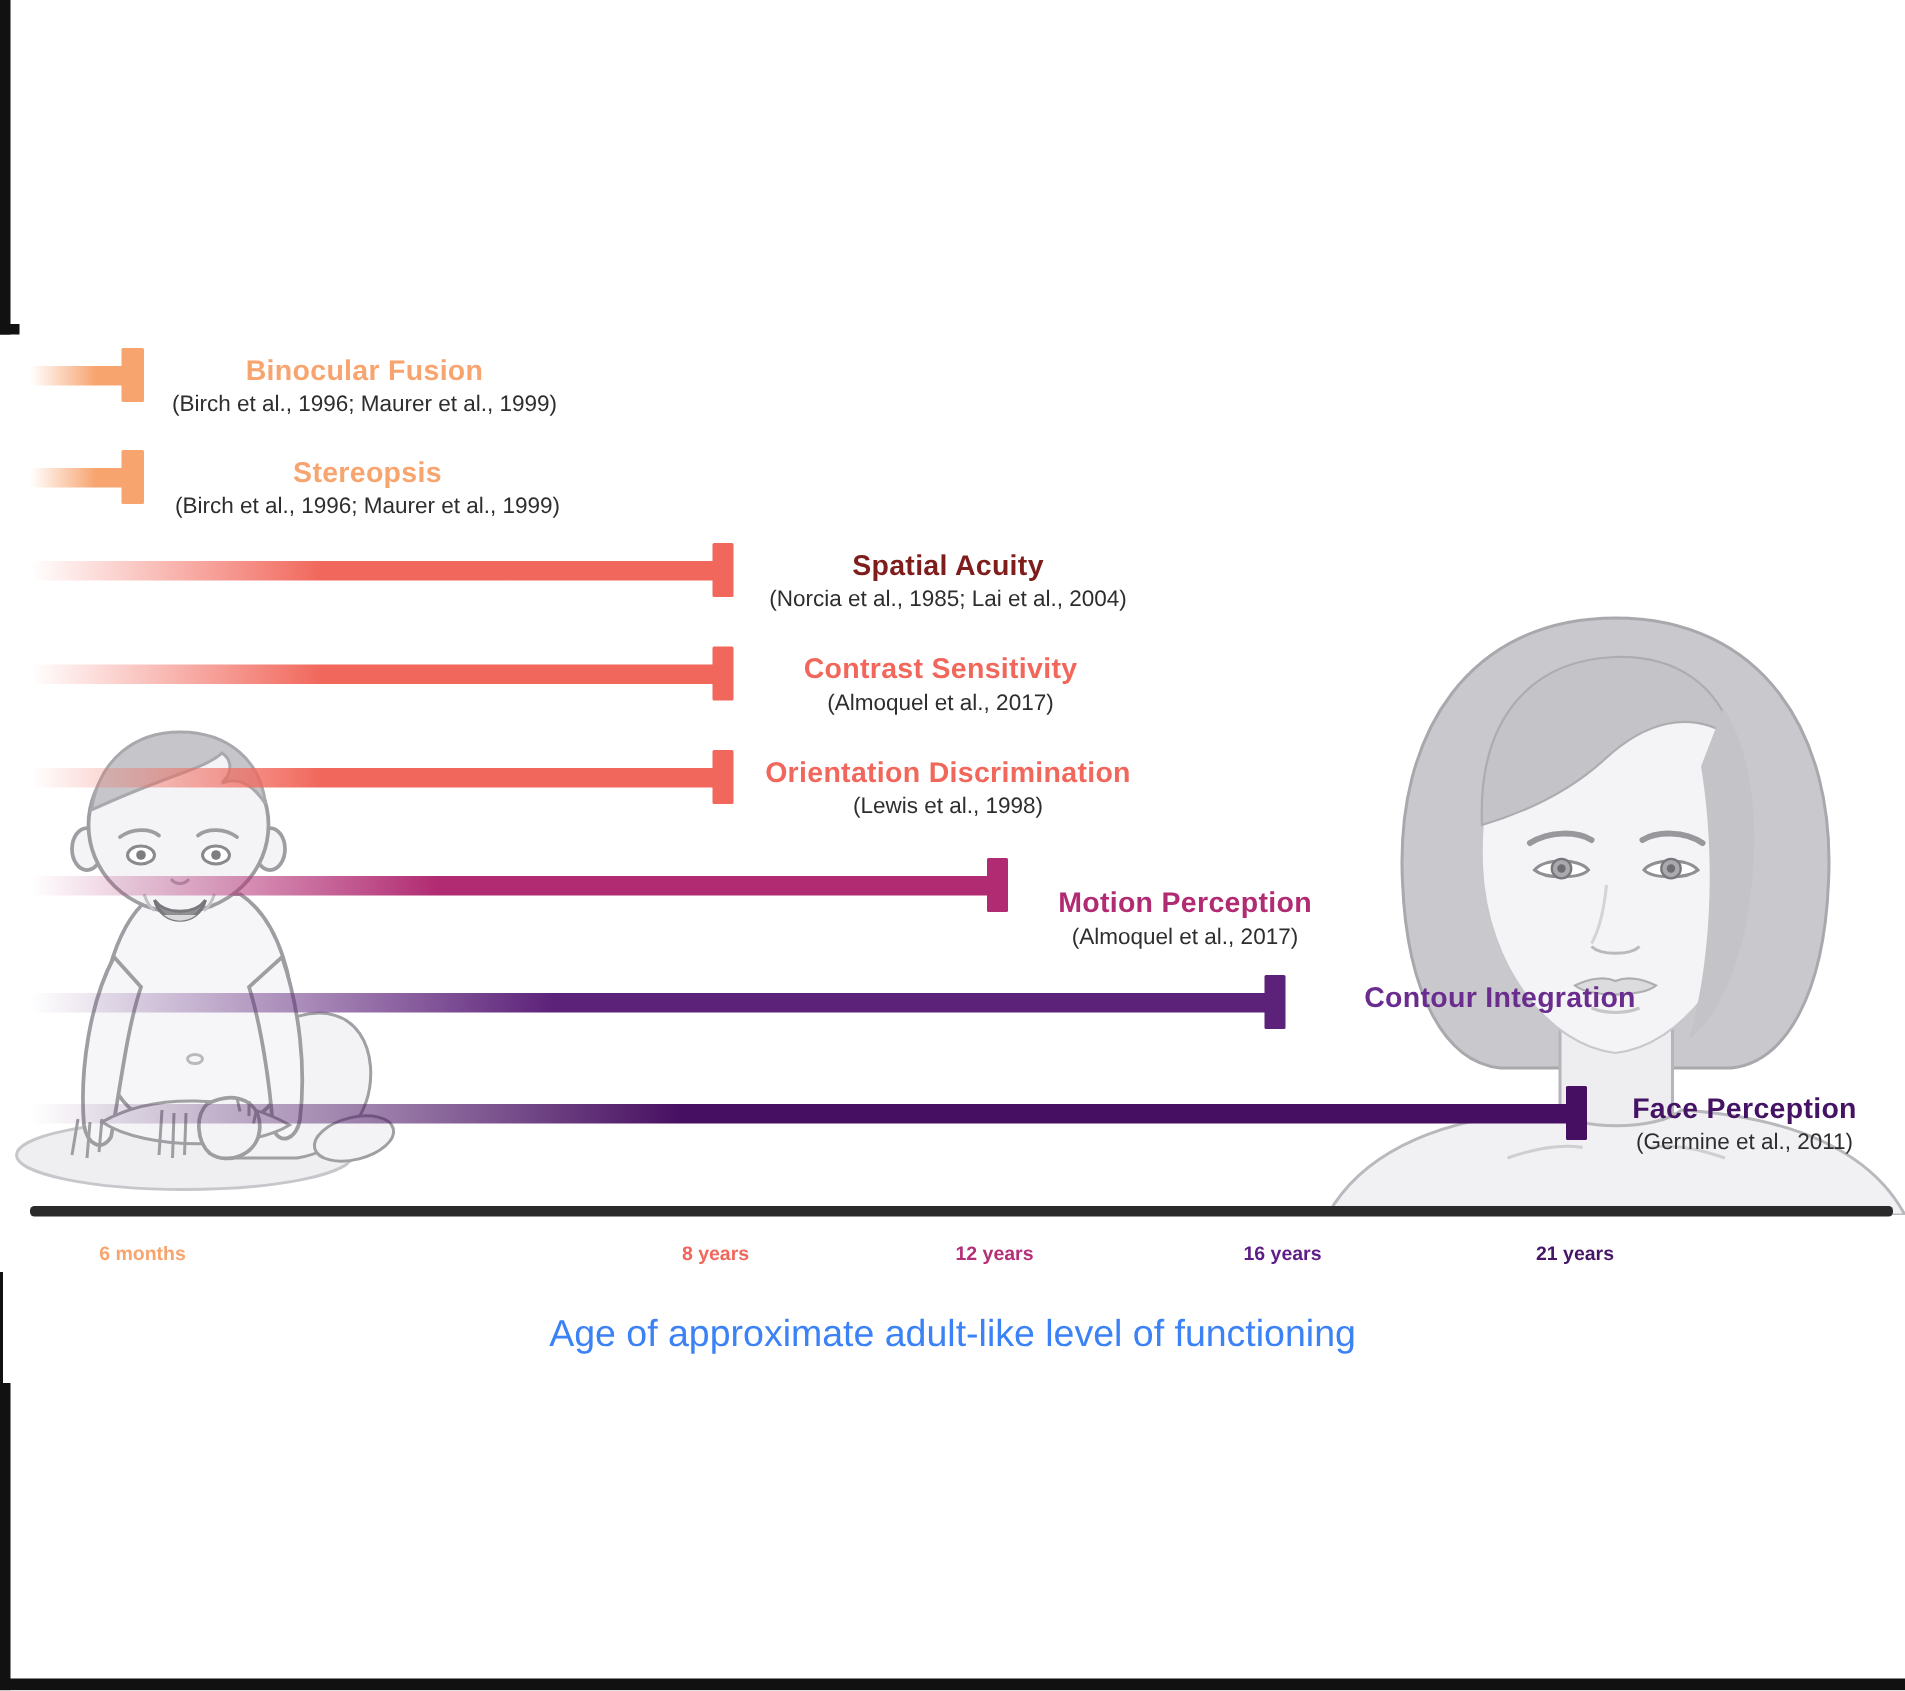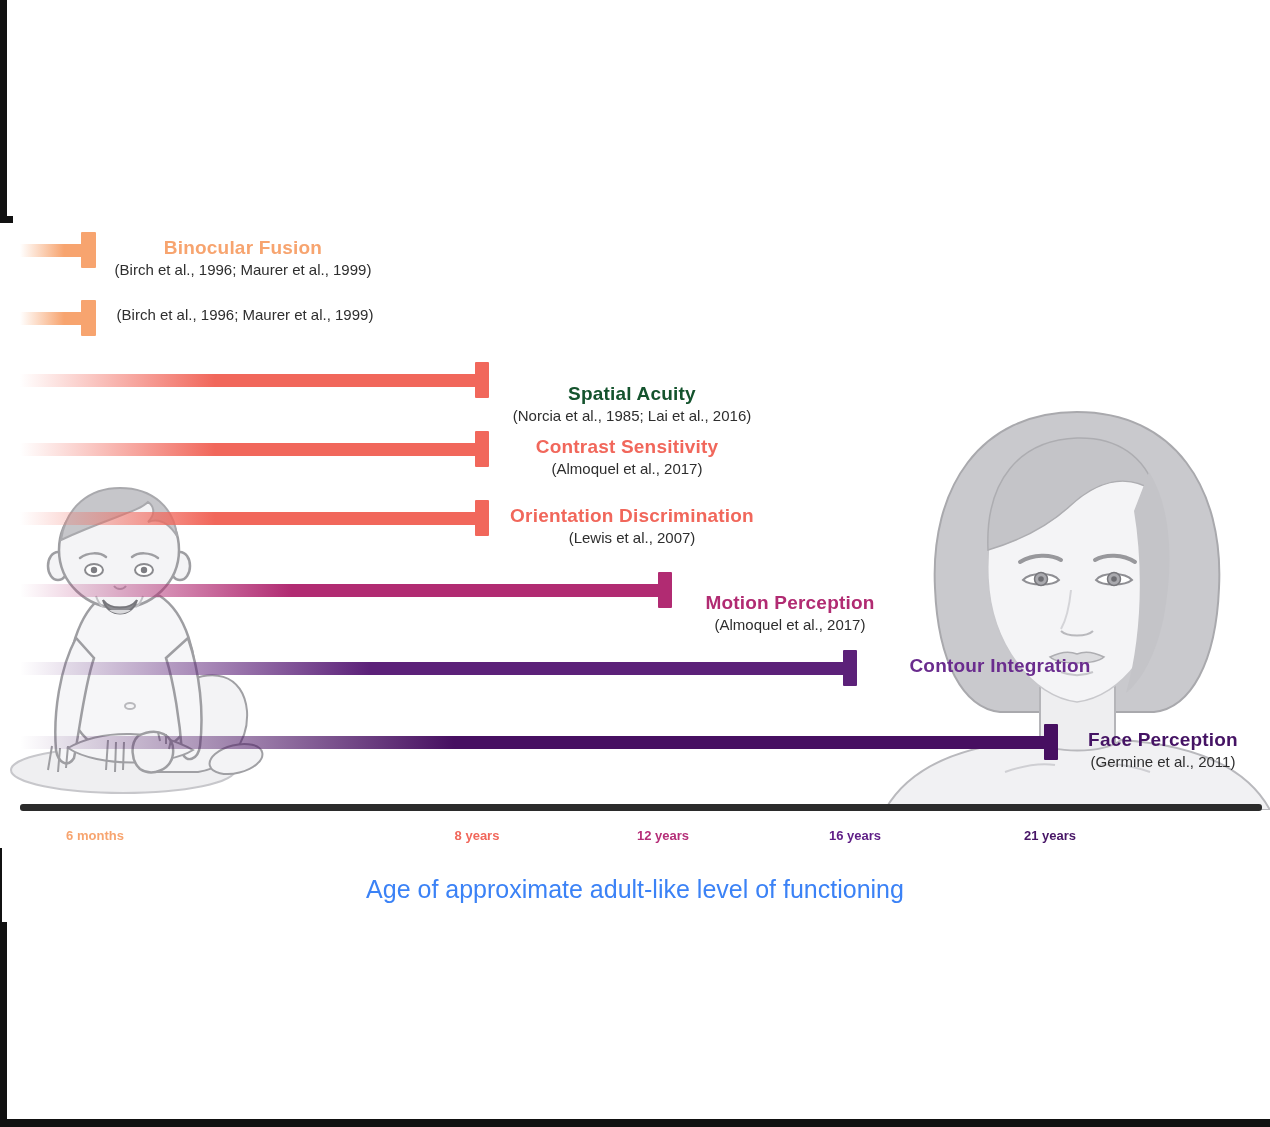--- a/index.html
+++ b/index.html
@@ -129,6 +129,7 @@
         <div class="bar" style="background: linear-gradient(90deg,#F7A46F00 0%,#F7A46F var(--grad,42%));"></div>
         <div class="cap" style="background: rgb(247, 164, 111);"></div>
         <div class="rlabel">
+          <div class="rtitle" style="color: rgb(247, 164, 111);">Stereopsis</div>
           <div class="rcite">(Birch et al., 1996; Maurer et al., 1999)</div>
         </div>
       </div>

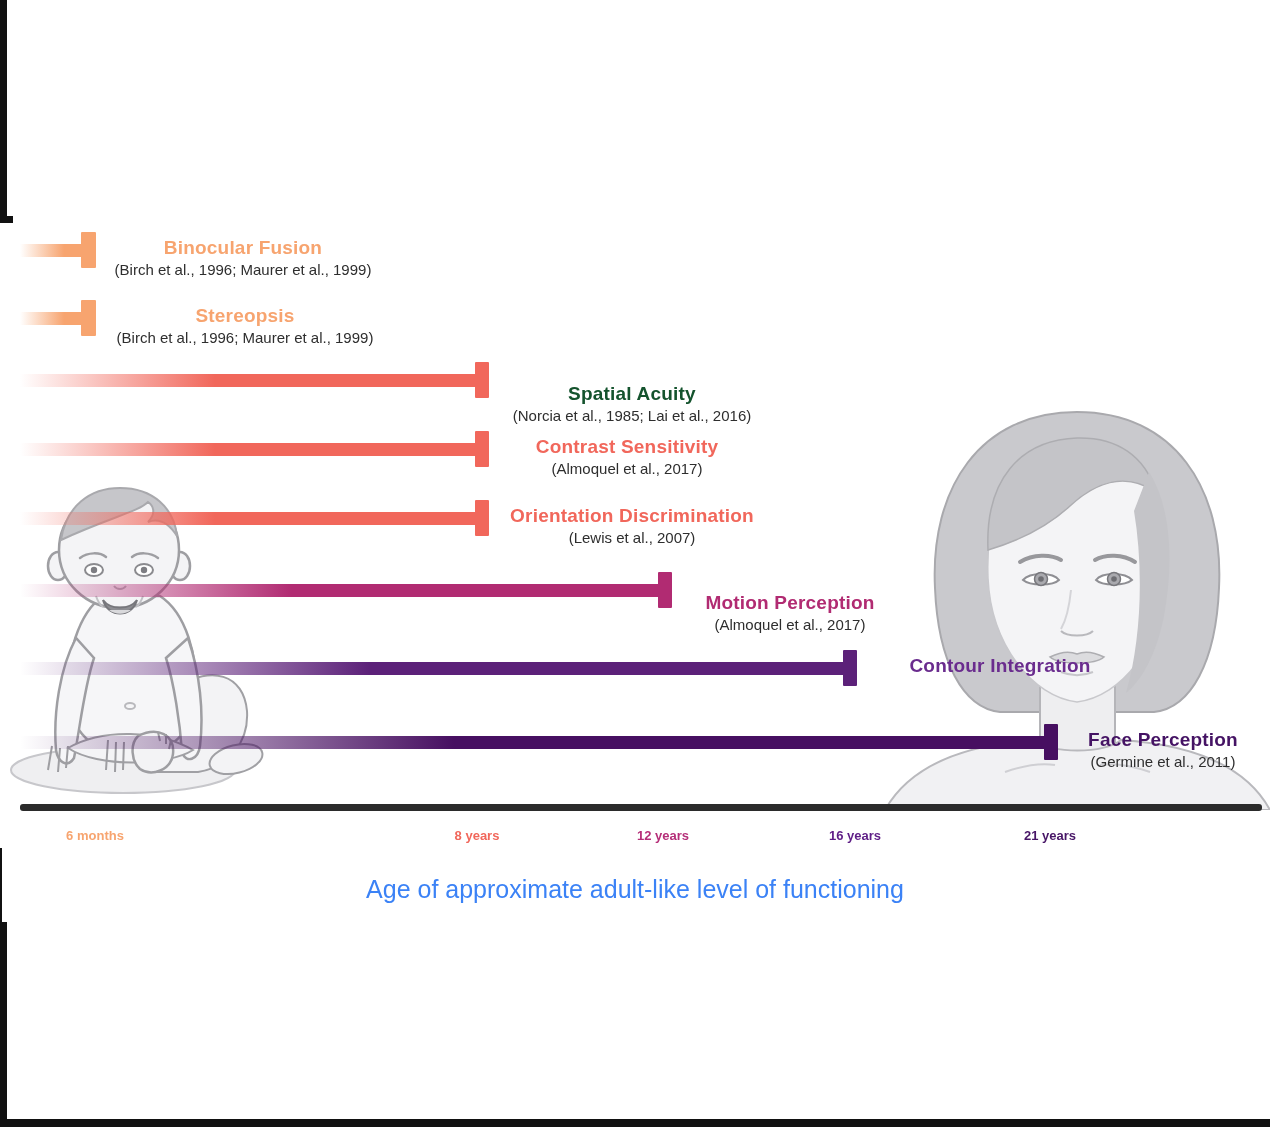--- a/index.html
+++ b/index.html
@@ -137,7 +137,7 @@
         <div class="bar" style="background: linear-gradient(90deg,#F1675B00 0%,#F1675B var(--grad,42%));"></div>
         <div class="cap" style="background: rgb(241, 103, 91);"></div>
         <div class="rlabel">
-          <div class="rtitle" style="color: #14532d; margin-top: 16px;">Spatial Acuity</div>
+          <div class="rtitle" style="color: #7f1d1d;">Spatial Acuity</div>
           <div class="rcite">(Norcia et al., 1985; Lai et al., 2016)</div>
         </div>
       </div>

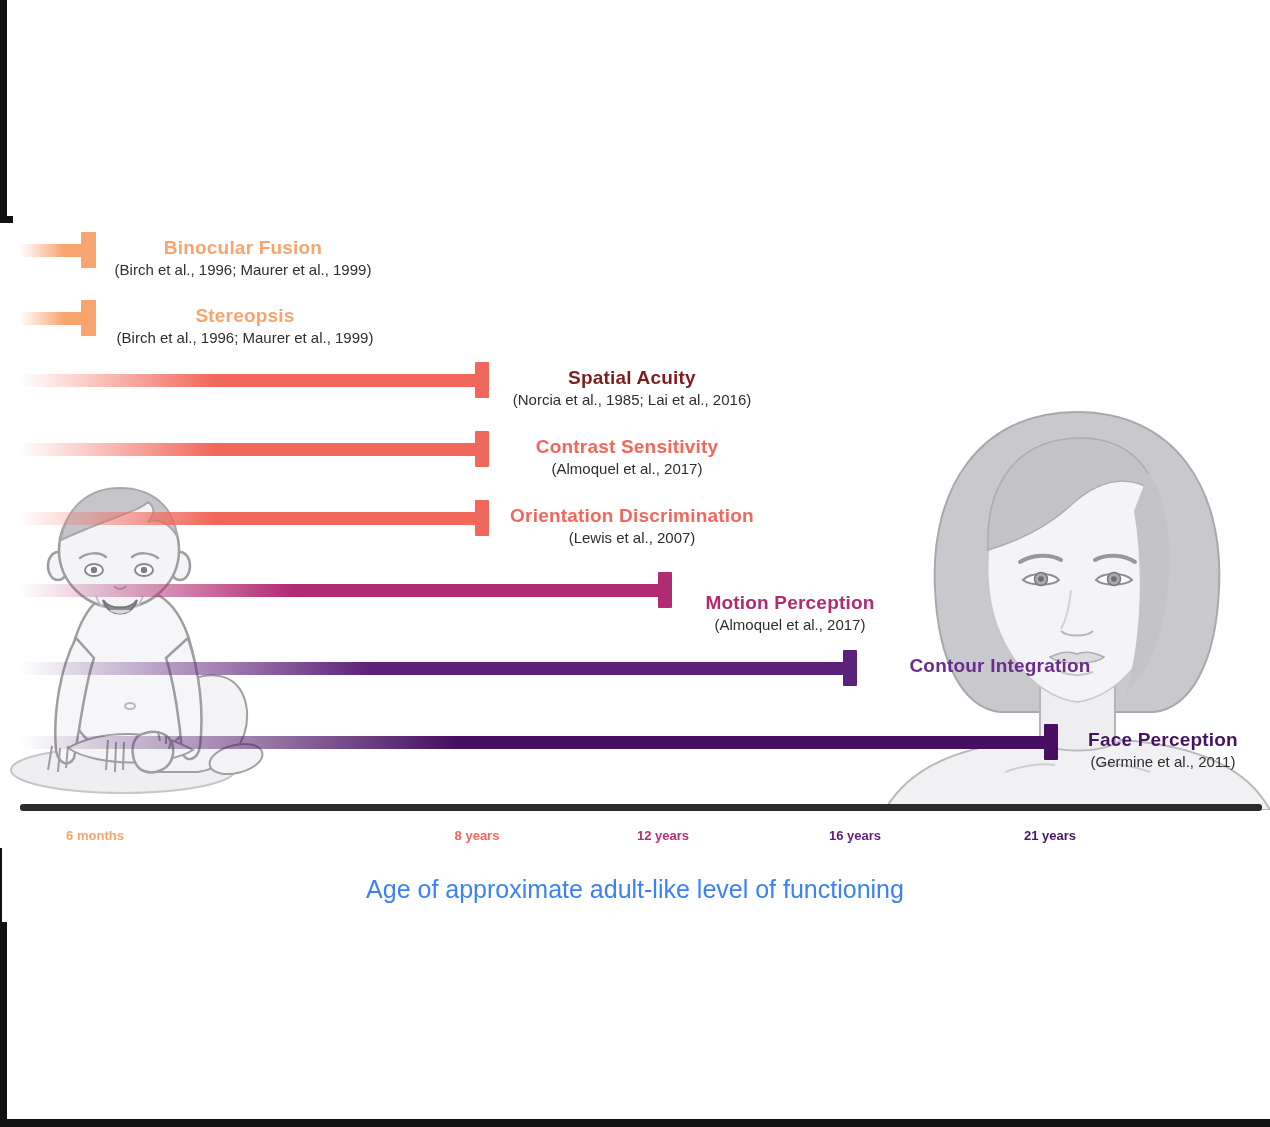--- a/index.html
+++ b/index.html
@@ -138,7 +138,7 @@
         <div class="cap" style="background: rgb(241, 103, 91);"></div>
         <div class="rlabel">
           <div class="rtitle" style="color: #7f1d1d;">Spatial Acuity</div>
-          <div class="rcite">(Norcia et al., 1985; Lai et al., 2016)</div>
+          <div class="rcite">(Norcia et al., 1985; Lai et al., 2004)</div>
         </div>
       </div>
       <div class="row row4">

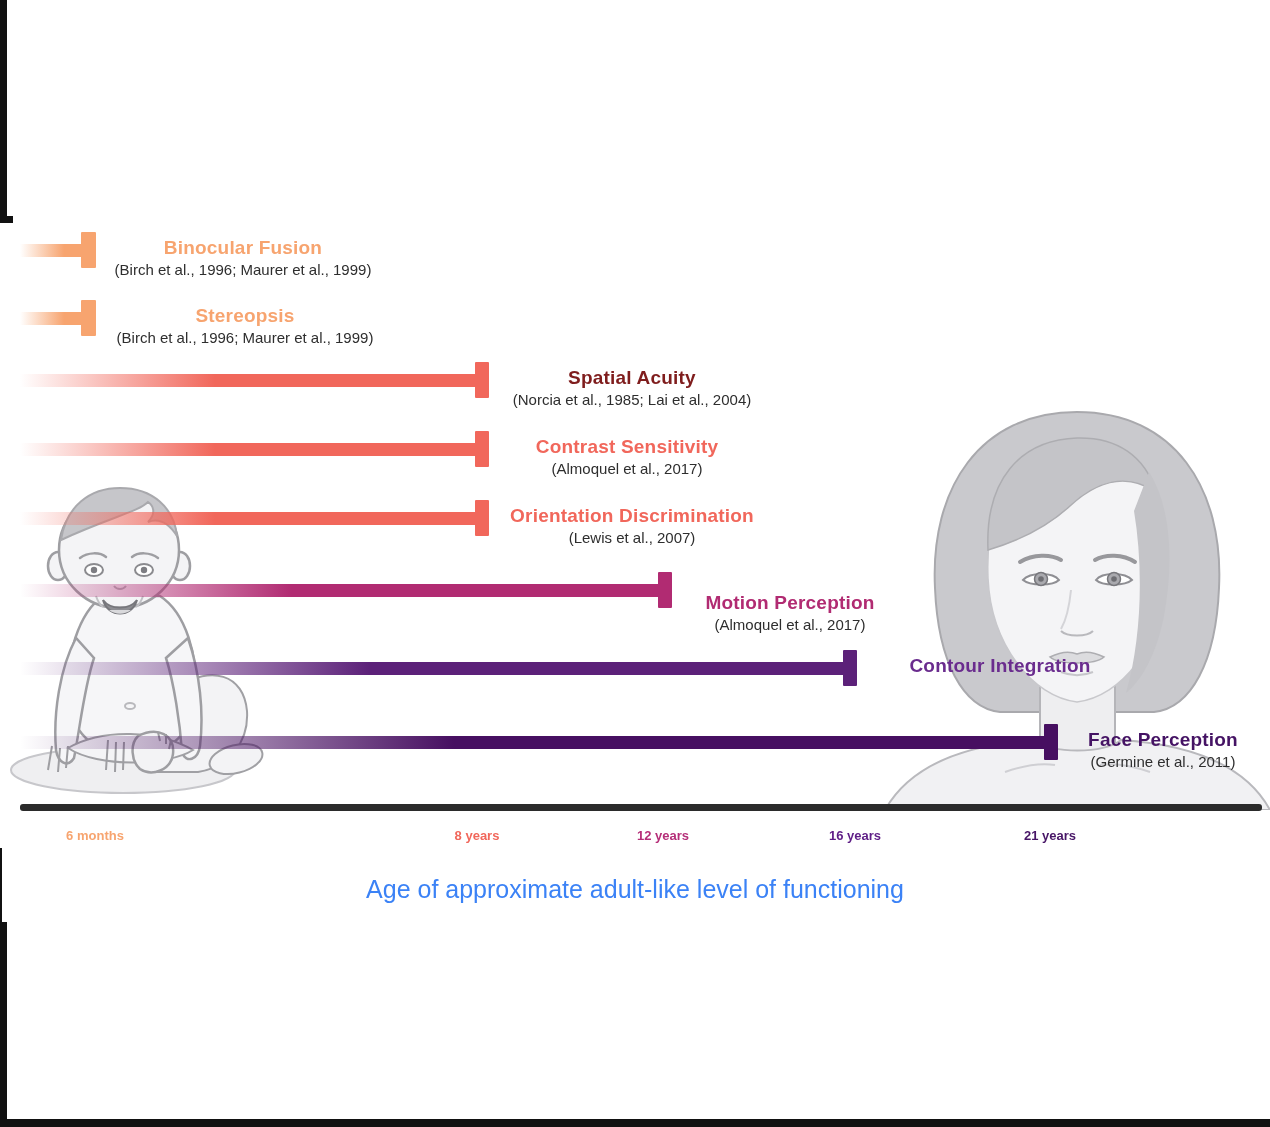--- a/index.html
+++ b/index.html
@@ -154,7 +154,7 @@
         <div class="cap" style="background: rgb(241, 103, 91);"></div>
         <div class="rlabel">
           <div class="rtitle" style="color: rgb(241, 103, 91);">Orientation Discrimination</div>
-          <div class="rcite">(Lewis et al., 2007)</div>
+          <div class="rcite">(Lewis et al., 1998)</div>
         </div>
       </div>
       <div class="row row6">

